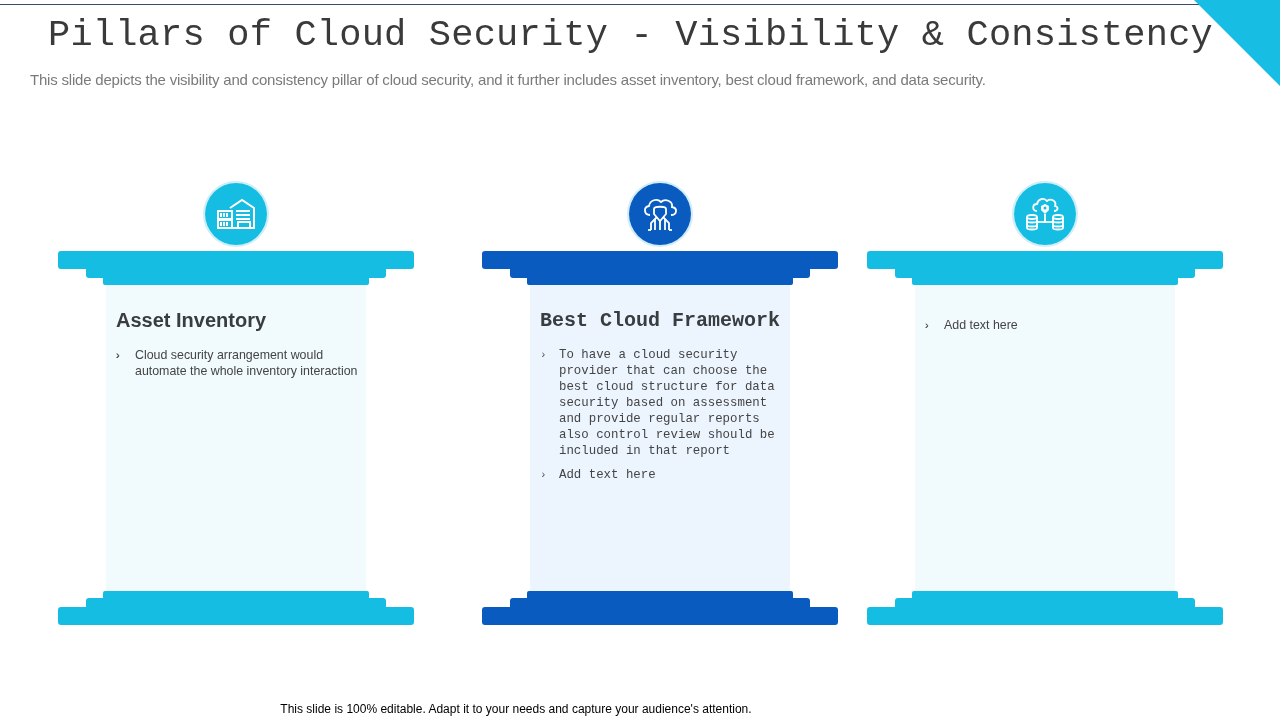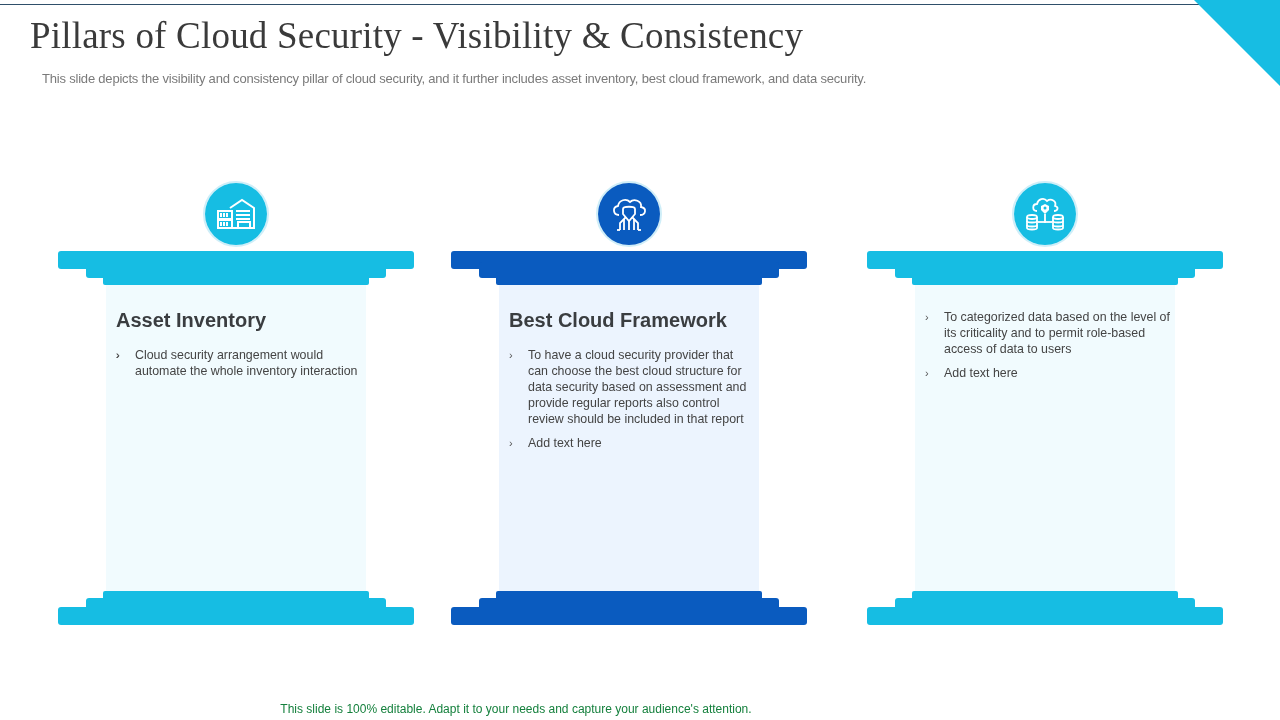--- a/index.html
+++ b/index.html
@@ -10,7 +10,7 @@
   .corner { position: absolute; right: 0; top: 0; width: 0; height: 0;
             border-top: 86px solid #17bde3; border-left: 86px solid transparent; }
 
-  .title { position: absolute; left: 30px; top: 14px; font-family: Liberation Serif, serif;
+  .title { position: absolute; left: 48px; top: 14px; font-family: Liberation Mono, monospace;
            font-size: 37px; font-weight: 300; color: #3a3a3a; letter-spacing: 0.2px; white-space: nowrap; }
   .subtitle { position: absolute; left: 30px; top: 71px; font-size: 13px; color: #7a7a7a; white-space: nowrap; letter-spacing: -0.2px; margin-left: 12px; }
   .footer { position: absolute; left: 0; width: 1032px; top: 702px; text-align: center; font-size: 12px; color: #15803d; }

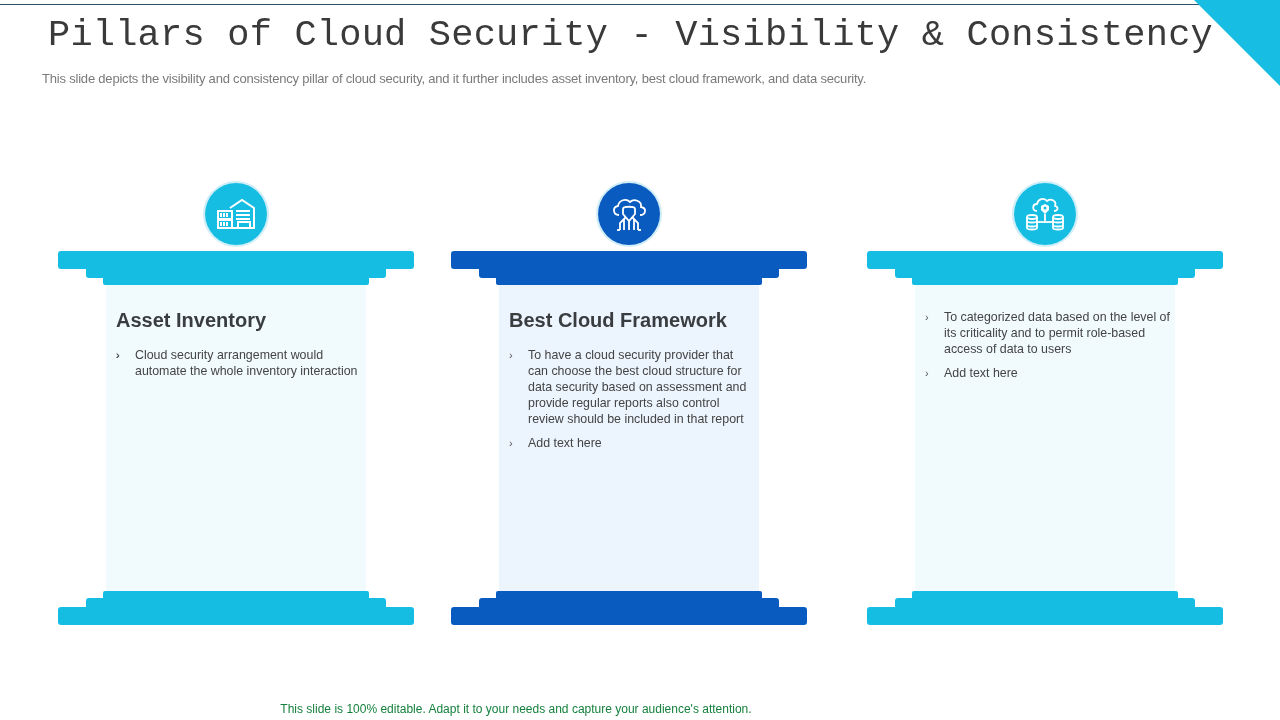--- a/index.html
+++ b/index.html
@@ -12,7 +12,7 @@
 
   .title { position: absolute; left: 48px; top: 14px; font-family: Liberation Mono, monospace;
            font-size: 37px; font-weight: 300; color: #3a3a3a; letter-spacing: 0.2px; white-space: nowrap; }
-  .subtitle { position: absolute; left: 30px; top: 71px; font-size: 13px; color: #7a7a7a; white-space: nowrap; letter-spacing: -0.2px; margin-left: 12px; }
+  .subtitle { position: absolute; left: 30px; top: 71px; font-size: 15px; color: #7a7a7a; white-space: nowrap; letter-spacing: -0.2px; }
   .footer { position: absolute; left: 0; width: 1032px; top: 702px; text-align: center; font-size: 12px; color: #15803d; }
 
   .pillar { position: absolute; top: 0; width: 356px; height: 580px; }

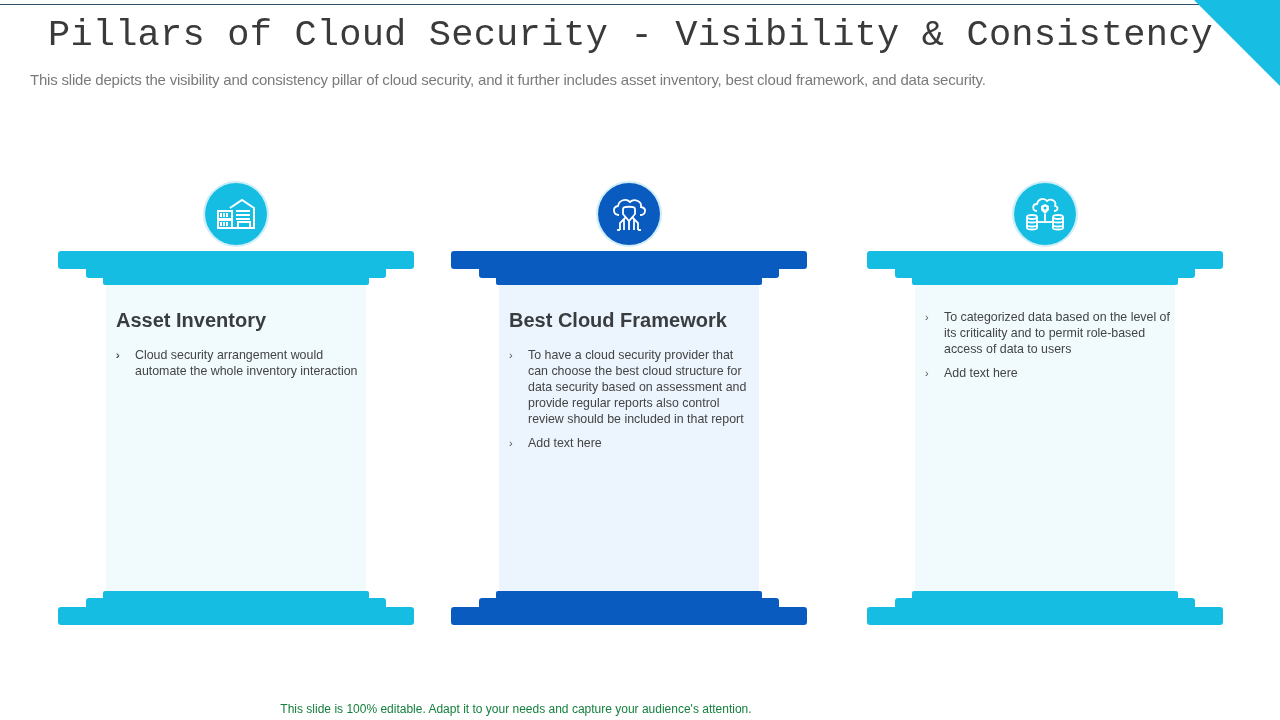--- a/index.html
+++ b/index.html
@@ -87,7 +87,7 @@
   </div>
 </div>
 
-<div class="pillar" style="left:451px;">
+<div class="pillar" style="left:482px;font-family:Liberation Mono, monospace;">
   <div class="icon-circle">
     <div class="inner dark">
       <svg width="40" height="38" viewBox="0 0 40 38" fill="none" stroke="#fff" stroke-width="1.8">

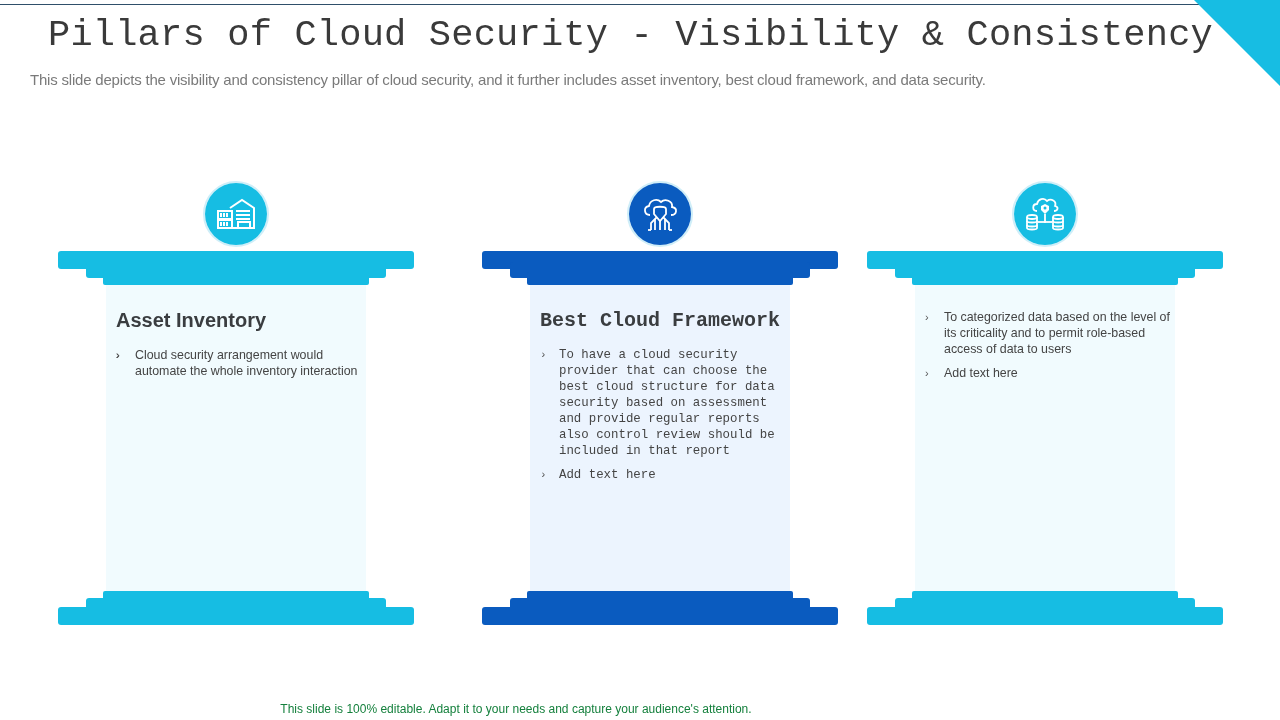--- a/index.html
+++ b/index.html
@@ -148,7 +148,7 @@
   <div class="base-1 light"></div>
   <div class="content">
     <ul class="bullets">
-      <li><span class="chev">›</span><span>To categorized data based on the level of its criticality and to permit role-based access of data to users</span></li>
+      <li><span class="chev">›</span></li>
       <li><span class="chev">›</span><span>Add text here</span></li>
     </ul>
   </div>

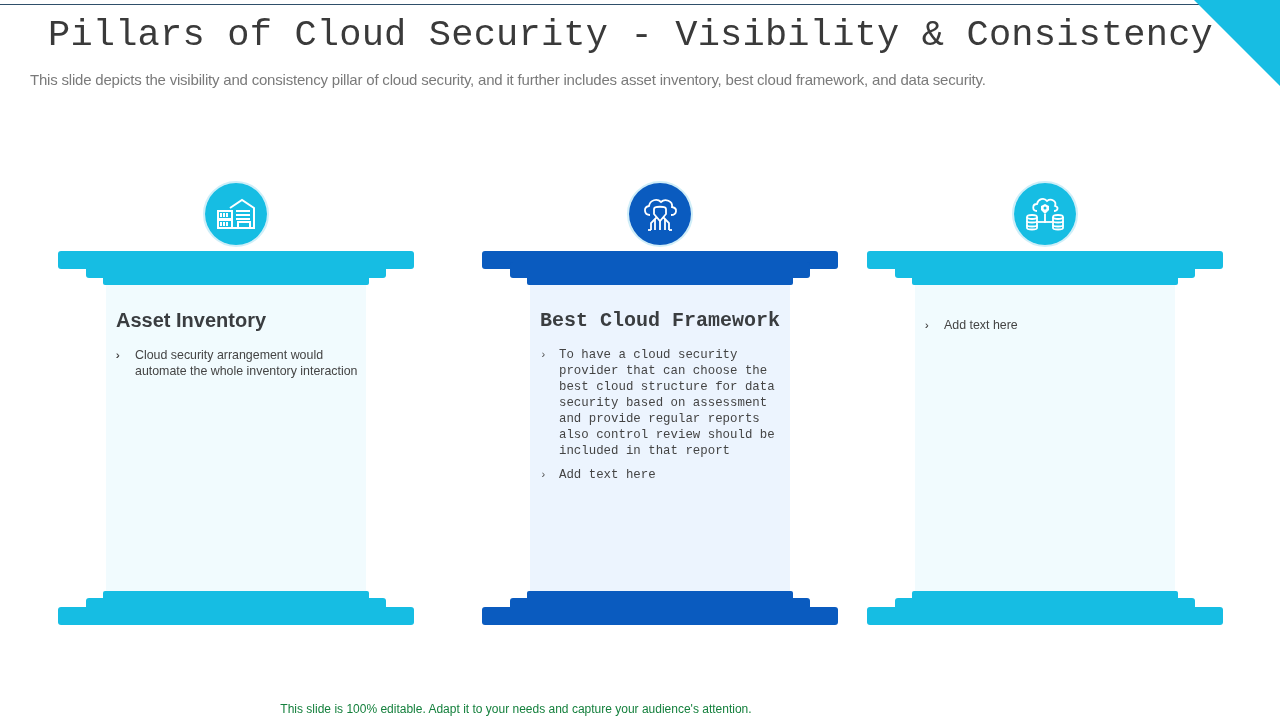--- a/index.html
+++ b/index.html
@@ -13,7 +13,7 @@
   .title { position: absolute; left: 48px; top: 14px; font-family: Liberation Mono, monospace;
            font-size: 37px; font-weight: 300; color: #3a3a3a; letter-spacing: 0.2px; white-space: nowrap; }
   .subtitle { position: absolute; left: 30px; top: 71px; font-size: 15px; color: #7a7a7a; white-space: nowrap; letter-spacing: -0.2px; }
-  .footer { position: absolute; left: 0; width: 1032px; top: 702px; text-align: center; font-size: 12px; color: #15803d; }
+  .footer { position: absolute; left: 0; width: 1032px; top: 702px; text-align: center; font-size: 12px; color: #000000; }
 
   .pillar { position: absolute; top: 0; width: 356px; height: 580px; }
   .icon-circle { position: absolute; left: 145px; top: 181px; width: 66px; height: 66px; border-radius: 50%;

